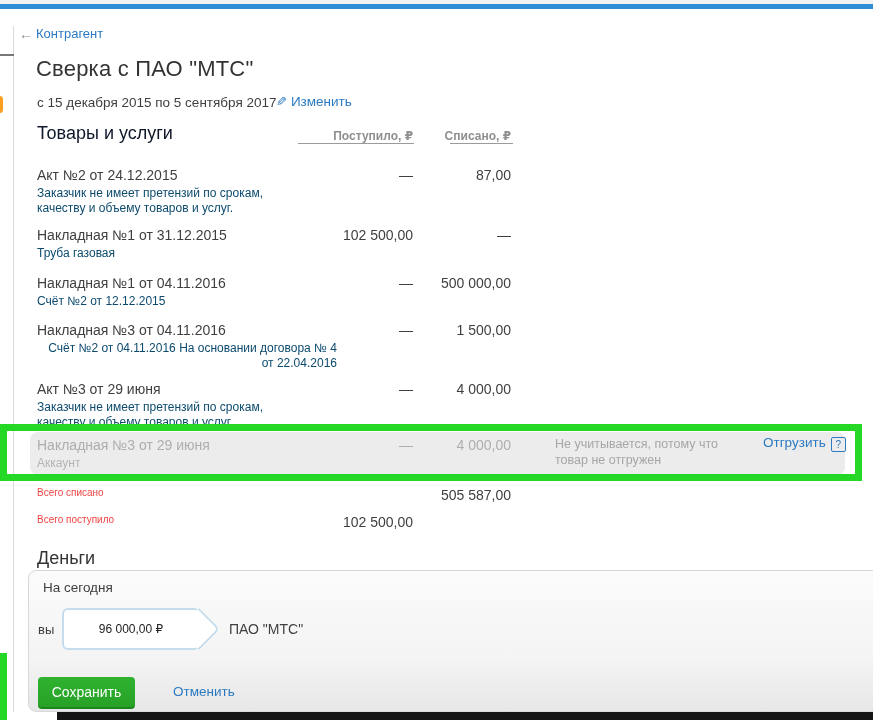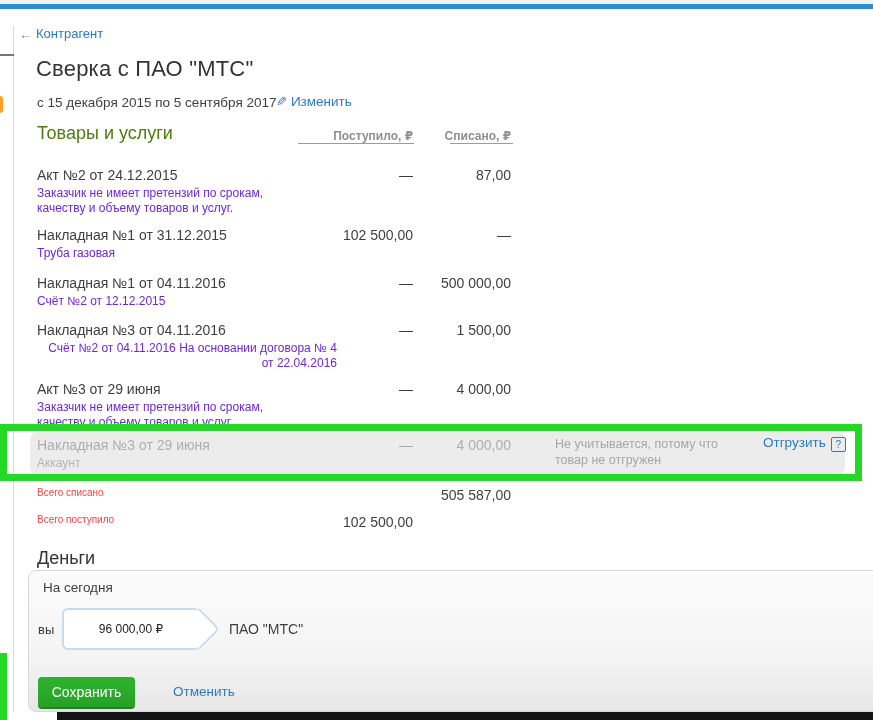--- a/index.html
+++ b/index.html
@@ -28,7 +28,7 @@
   .edit{left:276px;top:94px;font-size:13.5px;white-space:nowrap;}
   .pencil{display:inline-block;transform:scaleX(-1);color:#2b7ac2;font-size:13px;margin-right:4px;}
   
-  .sec-goods{left:37px;top:123px;font-size:18px;color:#4d7c0f;}
+  .sec-goods{left:37px;top:123px;font-size:18px;color:#0f172a;}
   .colhdr{top:129px;font-size:12px;color:#8f8f8f;white-space:nowrap;font-weight:bold;}
   .colhdr.c1{right:460px;}
   .colhdr.c2{right:362px;}

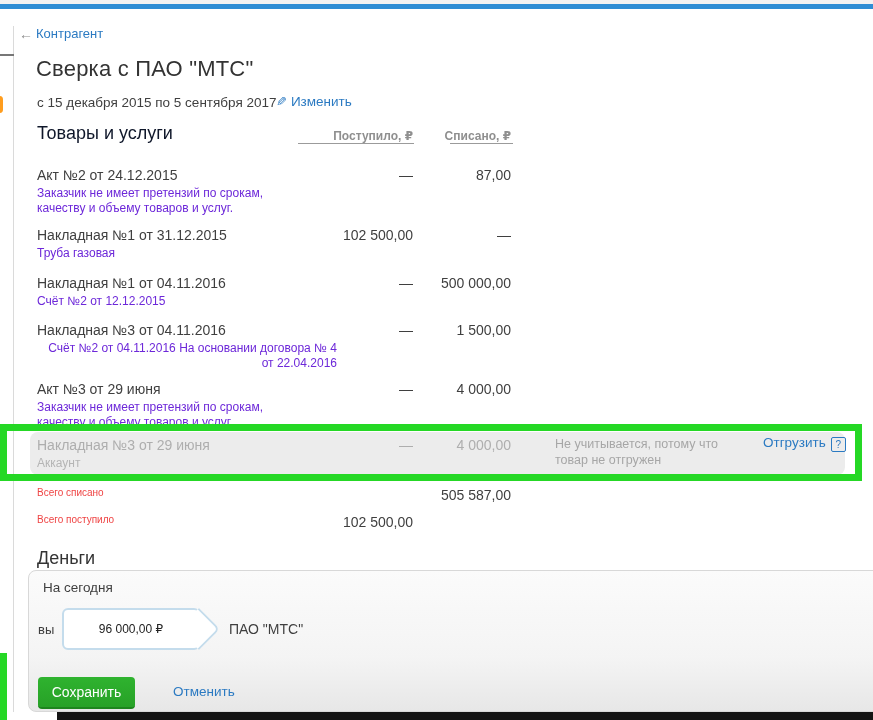--- a/index.html
+++ b/index.html
@@ -37,7 +37,7 @@
   .hline.c2{left:450px;width:63px;}
   .trow{left:0;width:873px;height:0;}
   .trow .t{position:absolute;left:37px;top:0;font-size:14px;color:#3f3f3f;white-space:nowrap;}
-  .trow .s{position:absolute;left:37px;top:19px;font-size:12px;color:#6d28d9;line-height:1.27;}
+  .trow .s{position:absolute;left:37px;top:19px;font-size:12px;color:#0c4a6e;line-height:1.27;}
   .trow .v1{position:absolute;right:460px;top:0;font-size:14px;color:#3f3f3f;white-space:nowrap;}
   .trow .v2{position:absolute;right:362px;top:0;font-size:14px;color:#3f3f3f;white-space:nowrap;}
   .r1{top:167px}.r2{top:227px}.r3{top:275px}.r4{top:322px}.r5{top:381px}.r6{top:437px}

